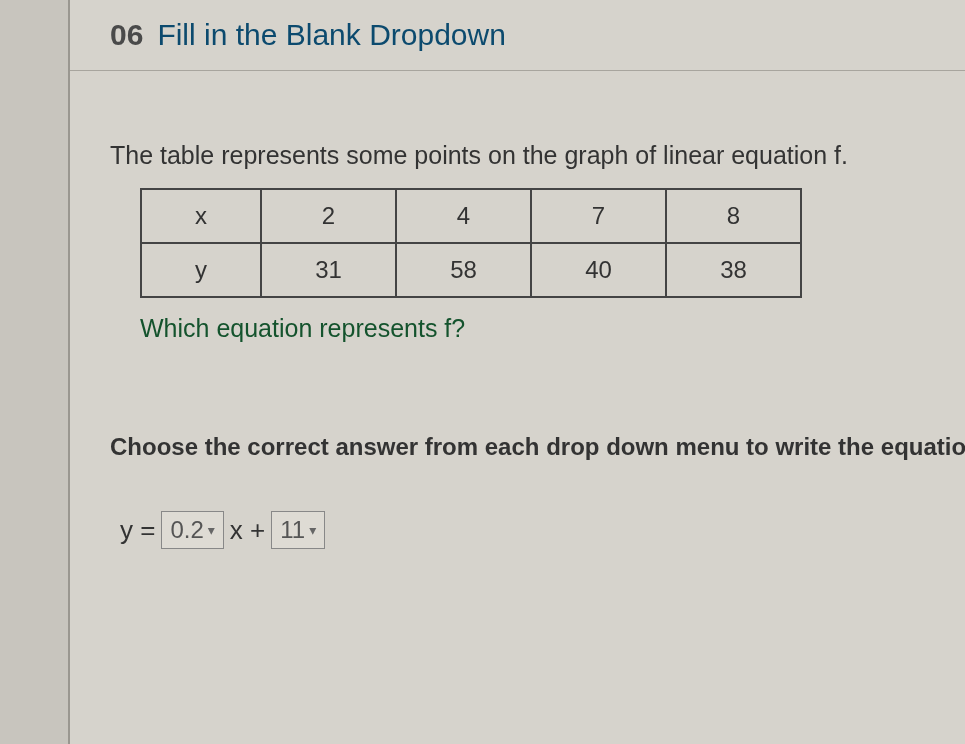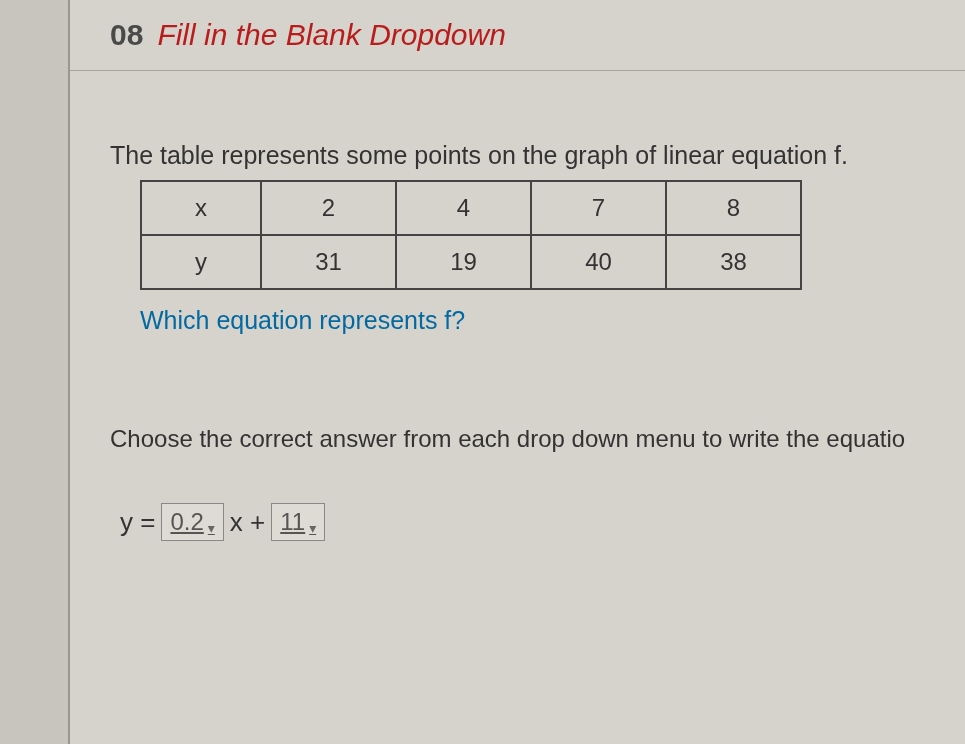--- a/index.html
+++ b/index.html
@@ -113,7 +113,7 @@
 <div class="page">
 
   <div class="header">
-    <span class="qnum">08</span>
+    <span class="qnum">06</span>
     <span class="qtype">Fill in the Blank Dropdown</span>
   </div>
 

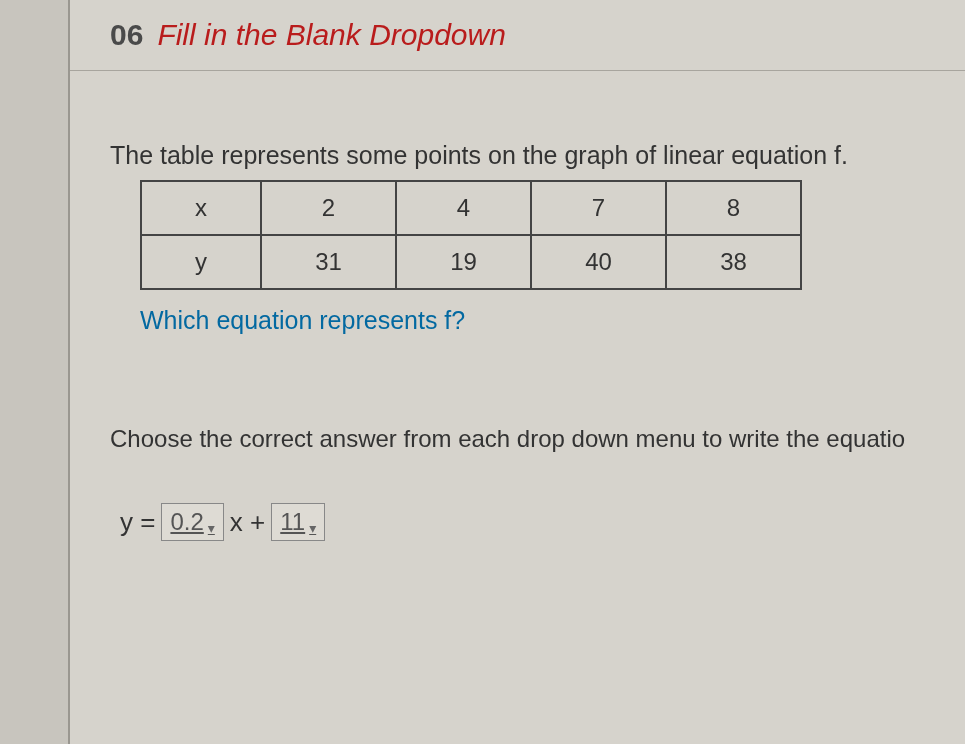--- a/index.html
+++ b/index.html
@@ -39,8 +39,7 @@
     .qtype {
       font-size: 30px;
       font-weight: 400;
-      color: #b91c1c;
-      font-style: italic;
+      color: #0c4a6e;
     }
     .content {
       padding: 70px 0 0 40px;

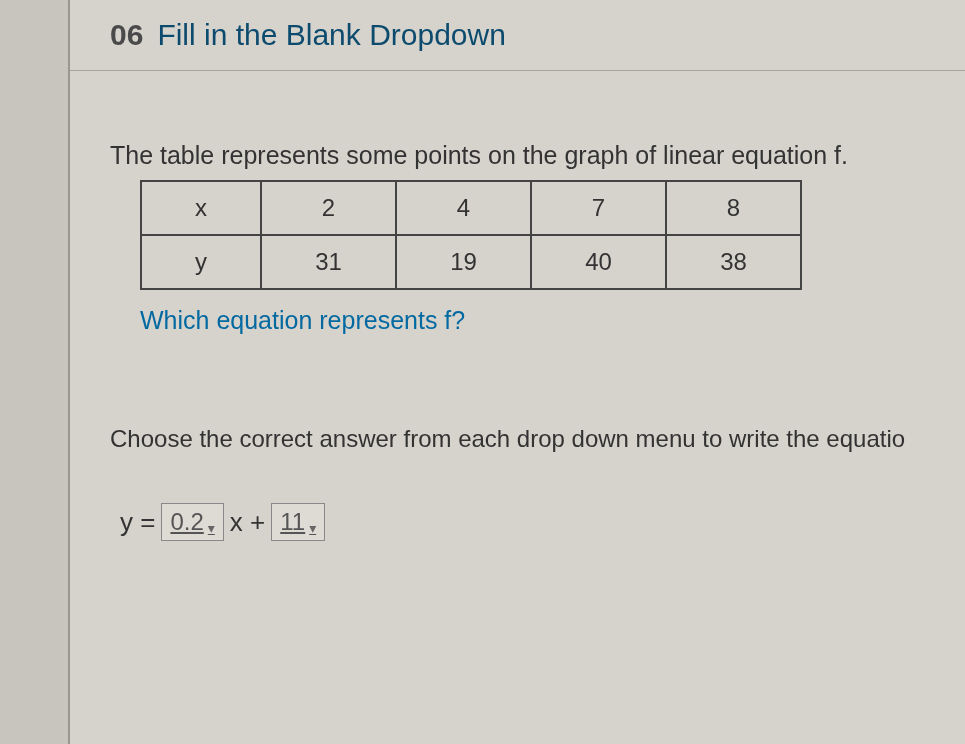--- a/index.html
+++ b/index.html
@@ -47,7 +47,7 @@
     .prompt {
       font-size: 25px;
       color: #333;
-      margin-bottom: 10px;
+      margin-bottom: 18px;
     }
     table.data {
       border-collapse: collapse;

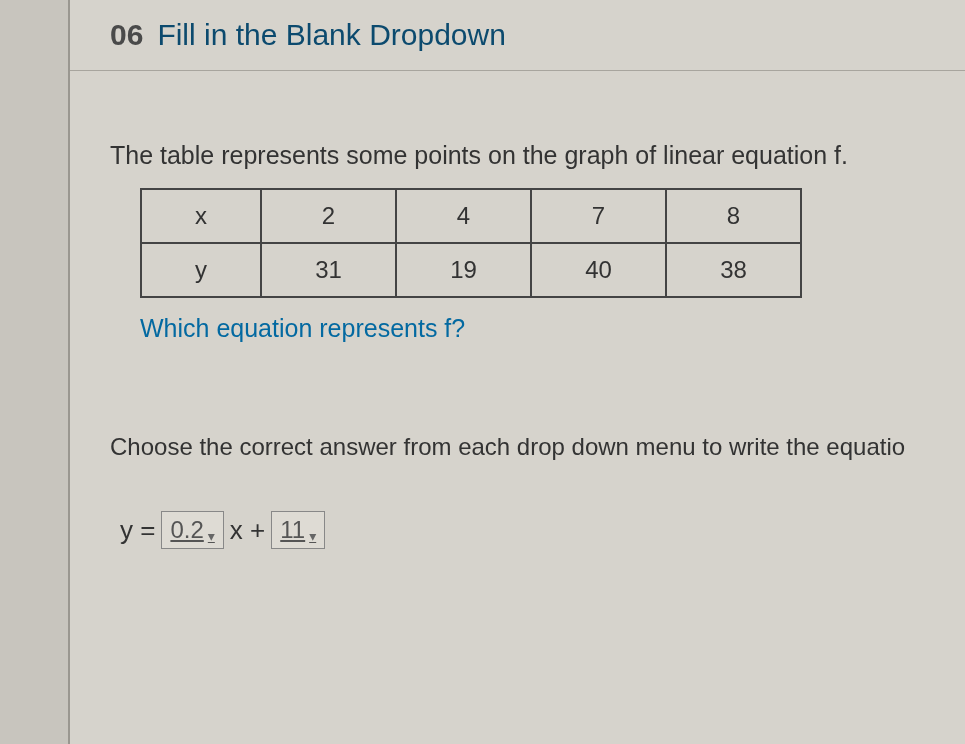--- a/index.html
+++ b/index.html
@@ -132,7 +132,7 @@
       <tr>
         <td class="rowhead">y</td>
         <td class="cell">31</td>
-        <td class="cell">19</td>
+        <td class="cell">58</td>
         <td class="cell">40</td>
         <td class="cell">38</td>
       </tr>

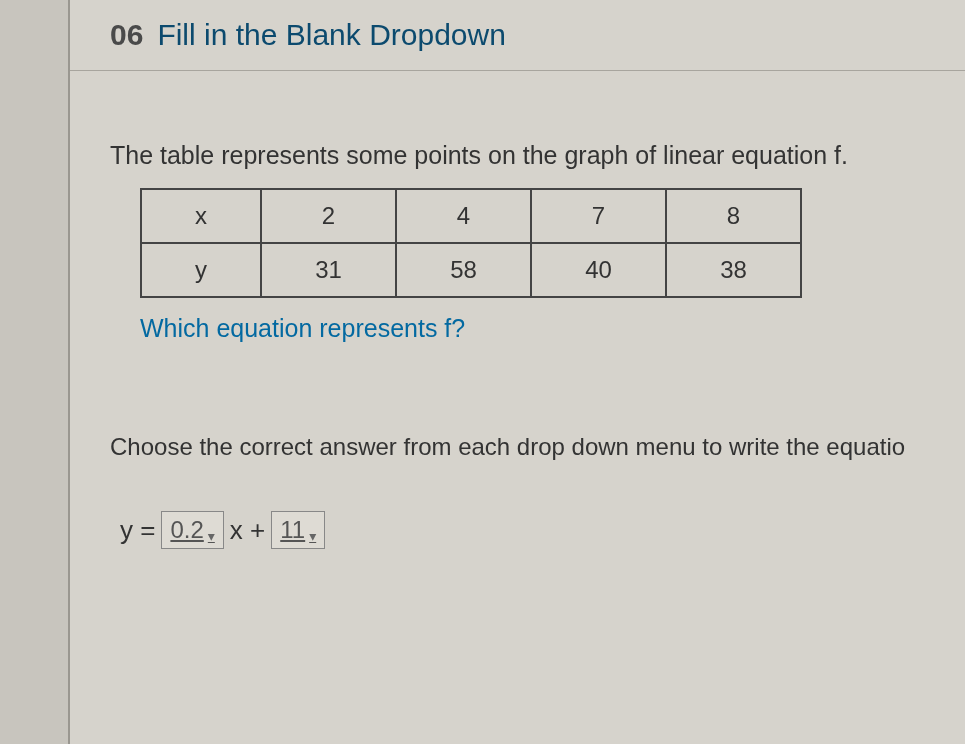--- a/index.html
+++ b/index.html
@@ -69,7 +69,7 @@
     }
     .subprompt {
       font-size: 25px;
-      color: #0369a1;
+      color: #14532d;
       margin-left: 30px;
       margin-bottom: 90px;
     }

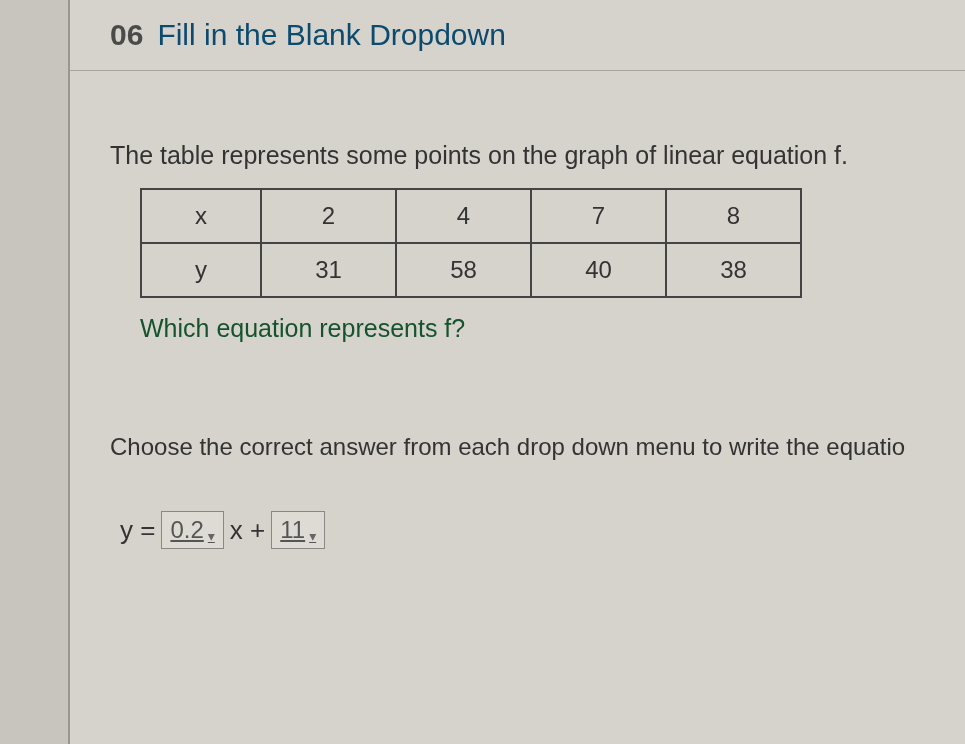--- a/index.html
+++ b/index.html
@@ -75,7 +75,7 @@
     }
     .instruction {
       font-size: 24px;
-      font-weight: normal;
+      font-weight: bold;
       color: #333;
       margin-left: 0;
       margin-bottom: 50px;

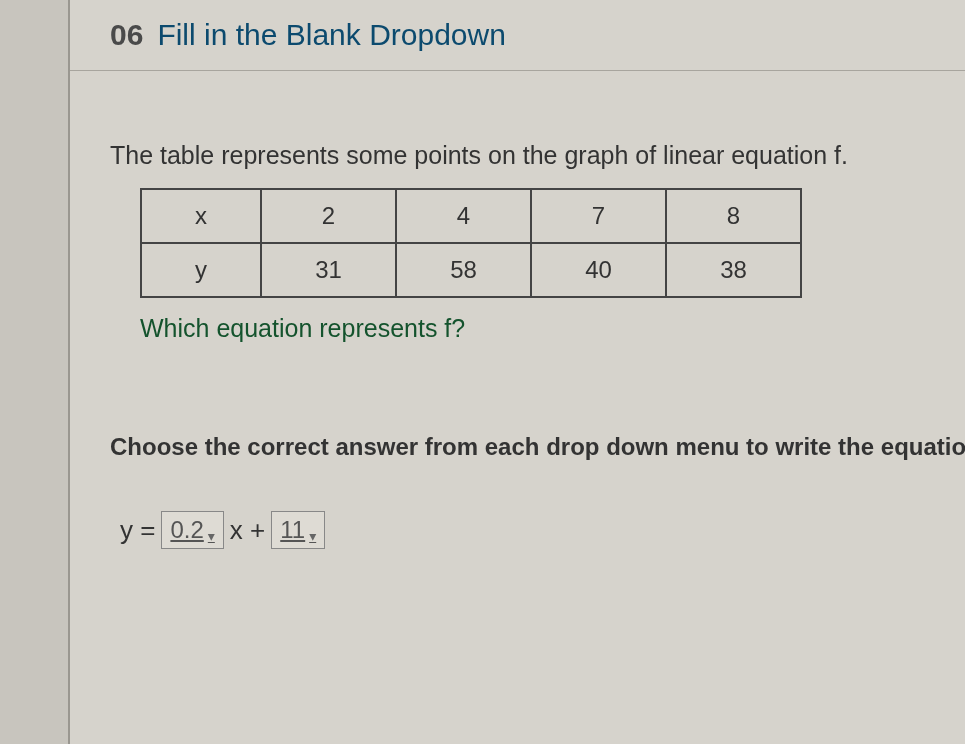--- a/index.html
+++ b/index.html
@@ -91,7 +91,7 @@
     }
     .dropdown {
       display: inline-flex;
-      align-items: flex-end;
+      align-items: center;
       border: 1px solid #888;
       background: #dedbd4;
       padding: 4px 8px;
@@ -99,7 +99,6 @@
       color: #555;
       gap: 4px;
       cursor: pointer;
-      text-decoration: underline;
     }
     .chev {
       font-size: 14px;

